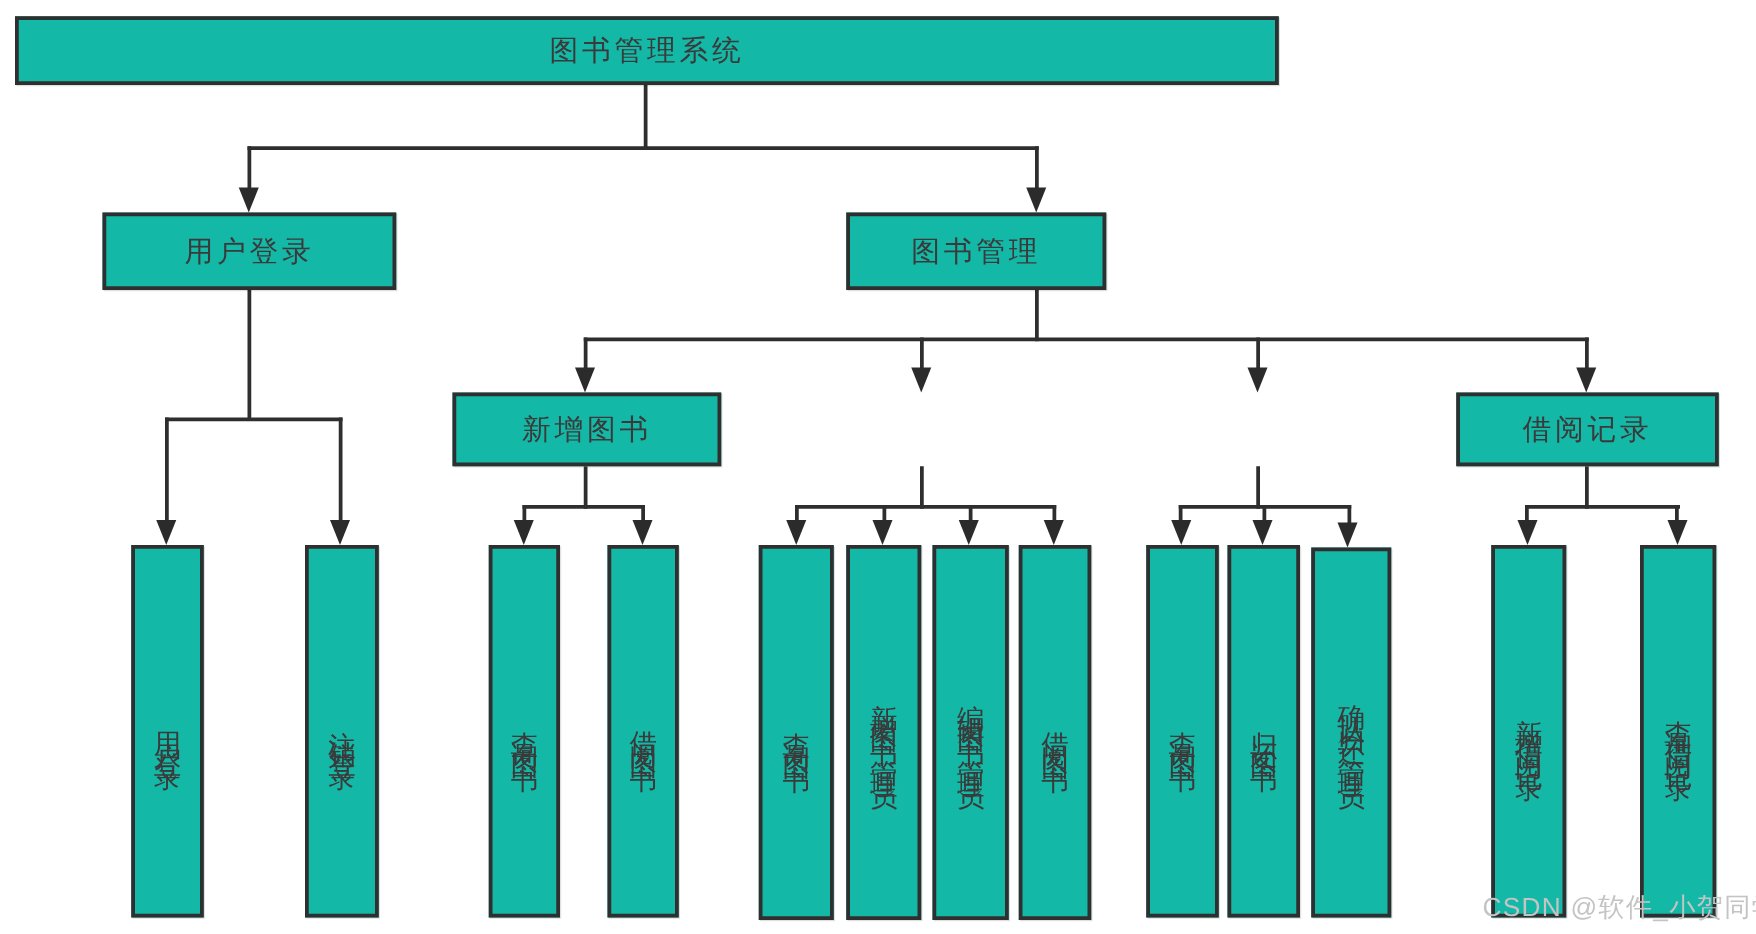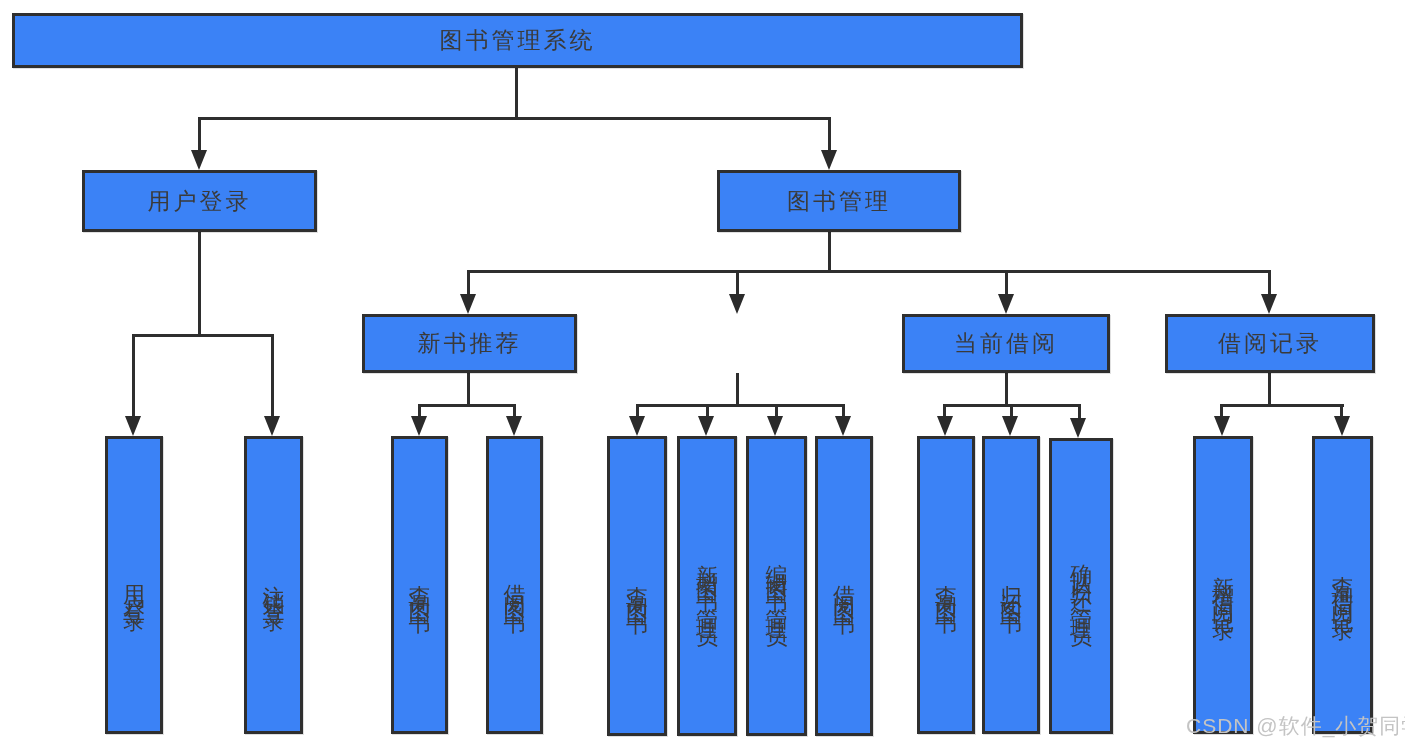--- a/index.html
+++ b/index.html
@@ -31,7 +31,7 @@
     position: absolute;
     box-sizing: border-box;
     border: 3px solid #2f2f2f;
-    background: #3b82f6;
+    background: #14b8a6;
     display: flex;
     align-items: center;
     justify-content: center;

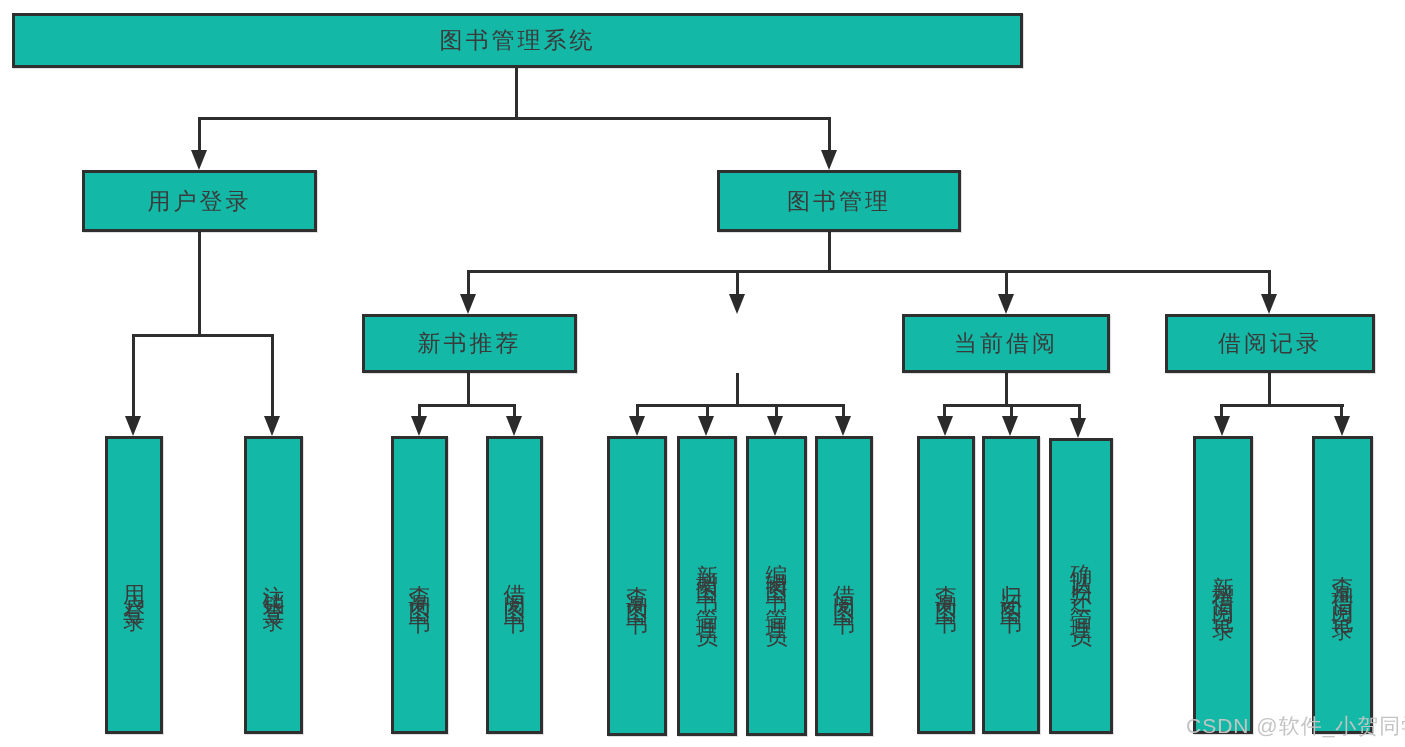--- a/index.html
+++ b/index.html
@@ -133,7 +133,7 @@
   <div class="box" style="left:82px;top:170px;width:235px;height:62px">
     <span class="hlabel">用户登录</span>
   </div>
-  <div class="box" style="left:717px;top:170px;width:244px;height:62px">
+  <div class="box" style="left:677px;top:170px;width:208px;height:62px">
     <span class="hlabel">图书管理</span>
   </div>
 

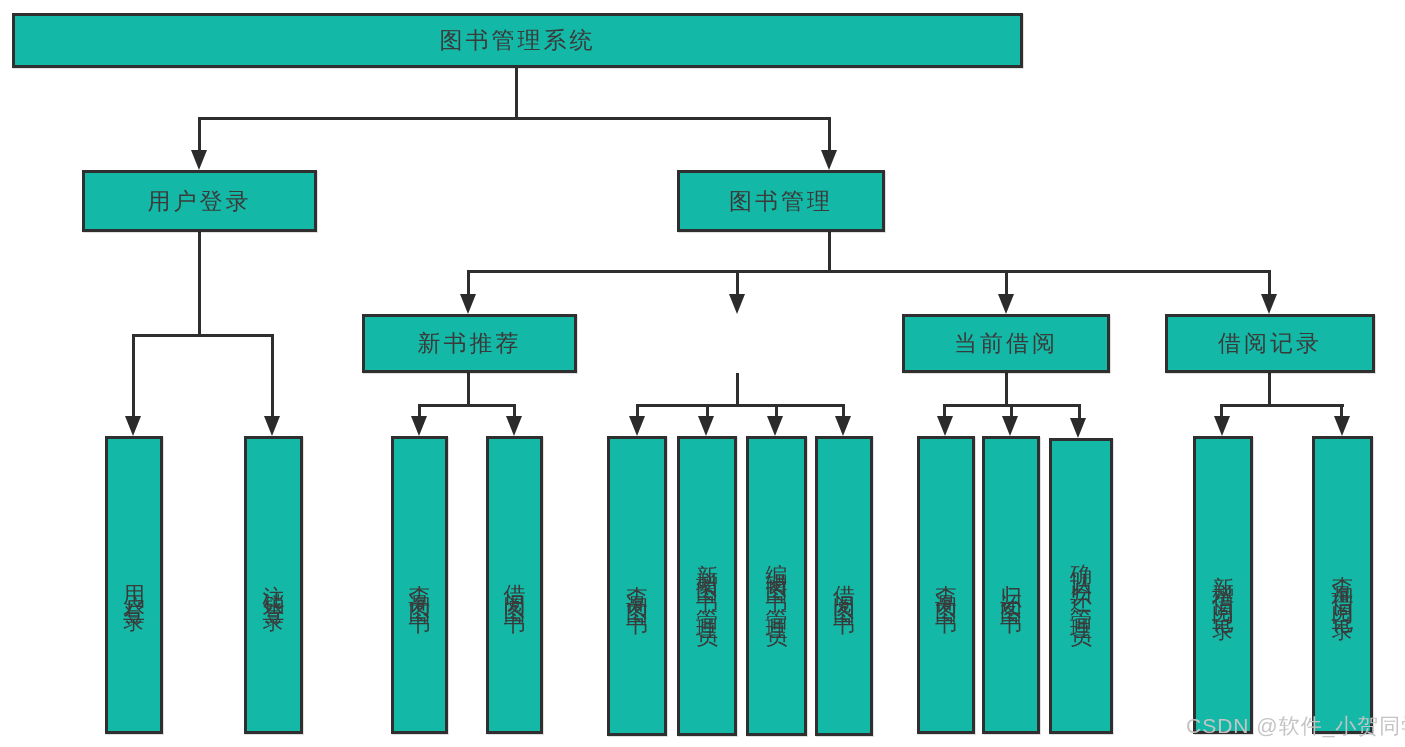--- a/index.html
+++ b/index.html
@@ -138,7 +138,7 @@
   </div>
 
   <div class="box" style="left:362px;top:314px;width:215px;height:59px">
-    <span class="hlabel">新书推荐</span>
+    <span class="hlabel">新增图书</span>
   </div>
   <div class="box" style="left:902px;top:314px;width:208px;height:59px">
     <span class="hlabel">当前借阅</span>

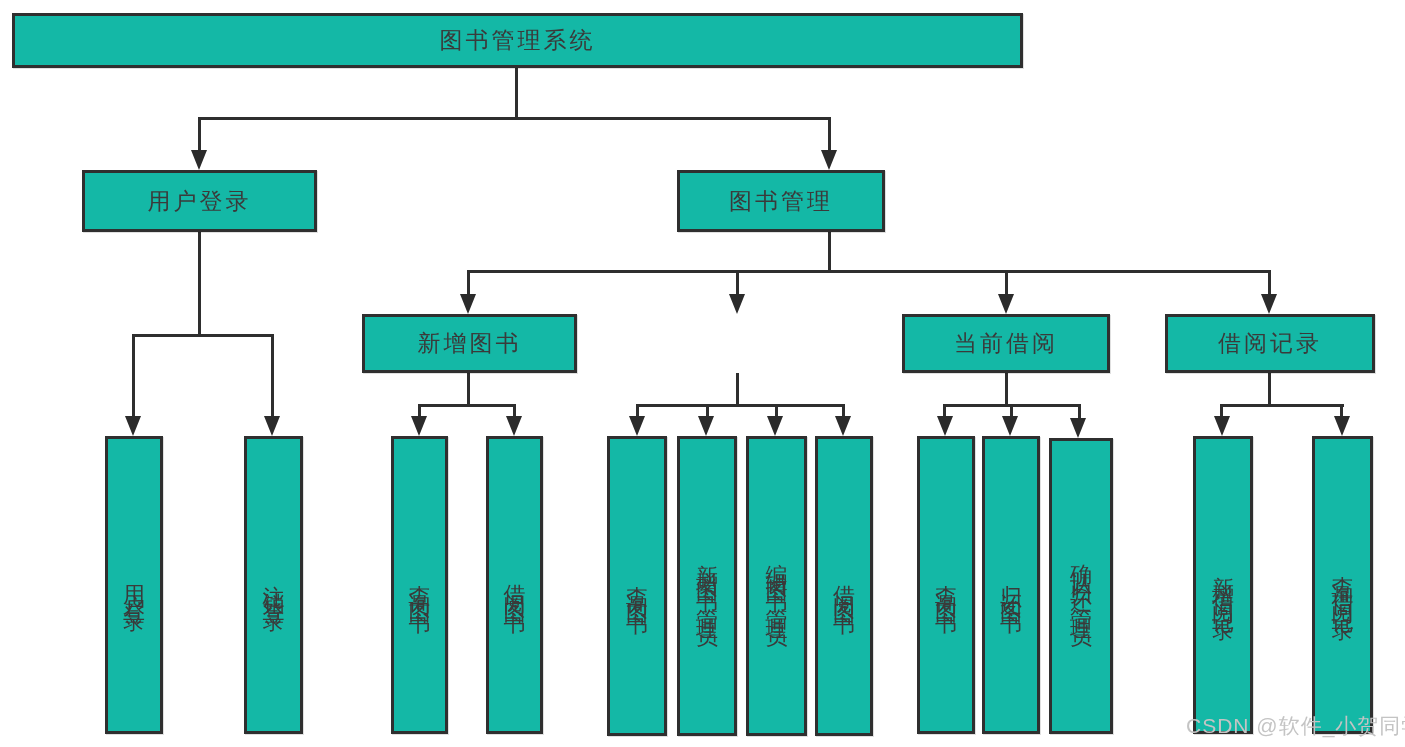--- a/index.html
+++ b/index.html
@@ -140,9 +140,6 @@
   <div class="box" style="left:362px;top:314px;width:215px;height:59px">
     <span class="hlabel">新增图书</span>
   </div>
-  <div class="box" style="left:902px;top:314px;width:208px;height:59px">
-    <span class="hlabel">当前借阅</span>
-  </div>
   <div class="box" style="left:1165px;top:314px;width:210px;height:59px">
     <span class="hlabel">借阅记录</span>
   </div>

